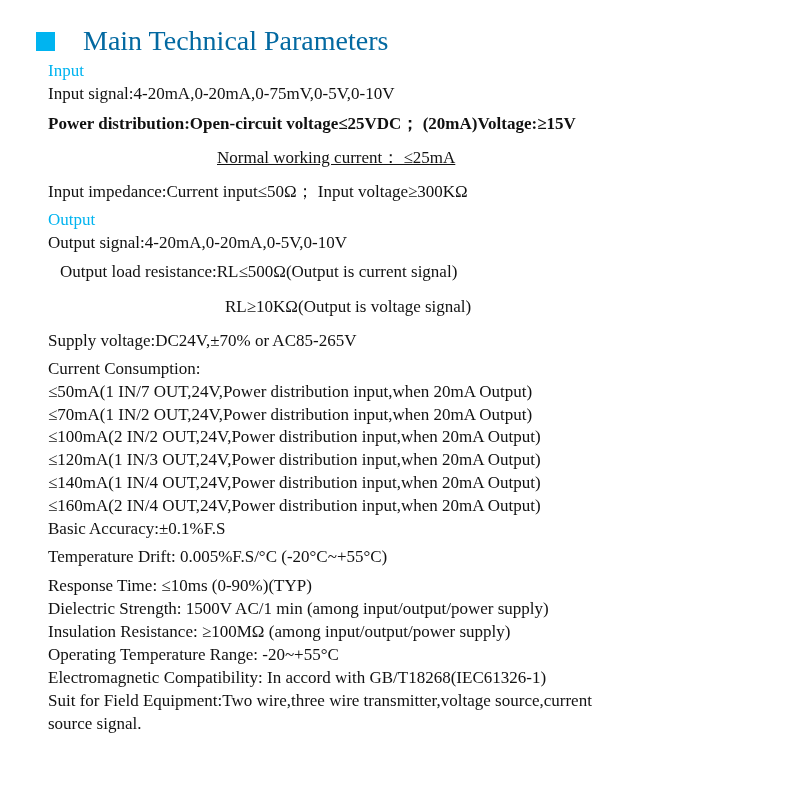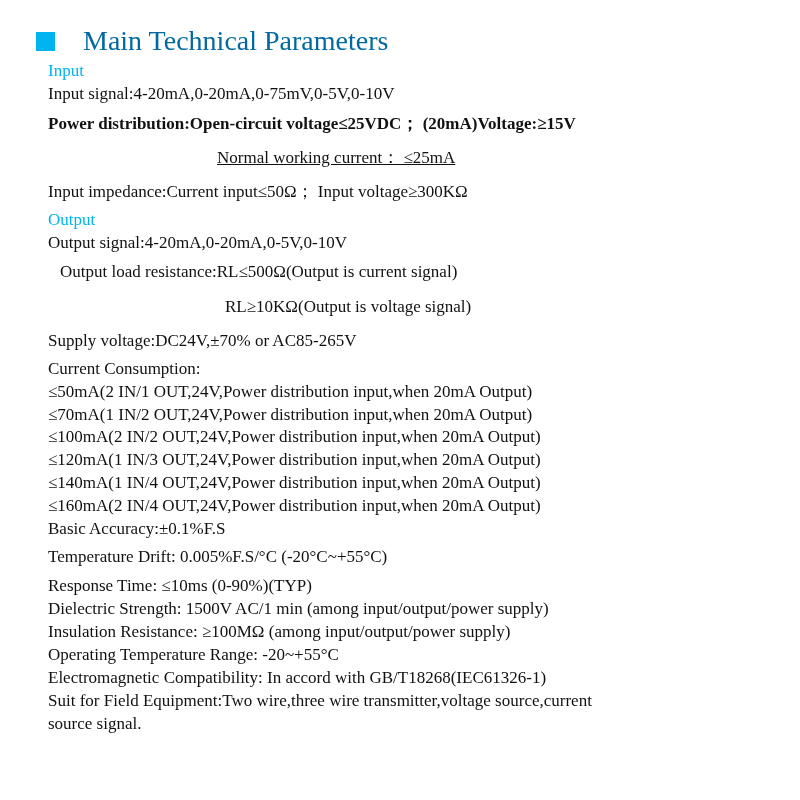--- a/index.html
+++ b/index.html
@@ -31,7 +31,7 @@
 <div class="t" style="left:48px;top:331px;">Supply voltage:DC24V,±70% or AC85-265V</div>
 
 <div class="t" style="left:48px;top:359px;">Current Consumption:</div>
-<div class="t" style="left:48px;top:382px;">≤50mA(2 IN/1 OUT,24V,Power distribution input,when 20mA Output)</div>
+<div class="t" style="left:48px;top:382px;">≤50mA(1 IN/7 OUT,24V,Power distribution input,when 20mA Output)</div>
 <div class="t" style="left:48px;top:405px;">≤70mA(1 IN/2 OUT,24V,Power distribution input,when 20mA Output)</div>
 <div class="t" style="left:48px;top:427px;">≤100mA(2 IN/2 OUT,24V,Power distribution input,when 20mA Output)</div>
 <div class="t" style="left:48px;top:450px;">≤120mA(1 IN/3 OUT,24V,Power distribution input,when 20mA Output)</div>

